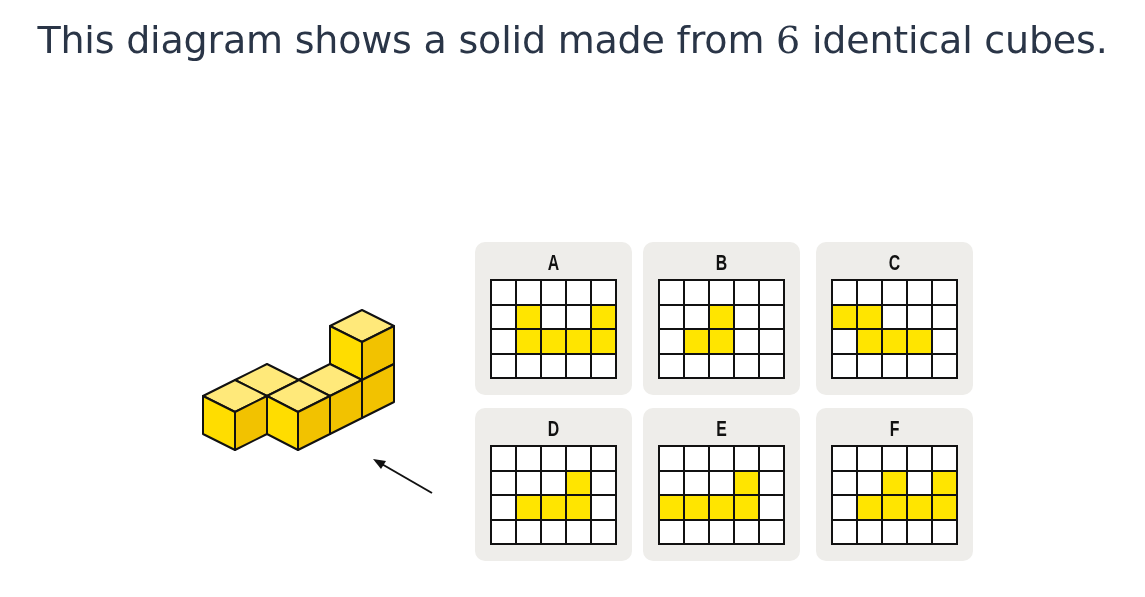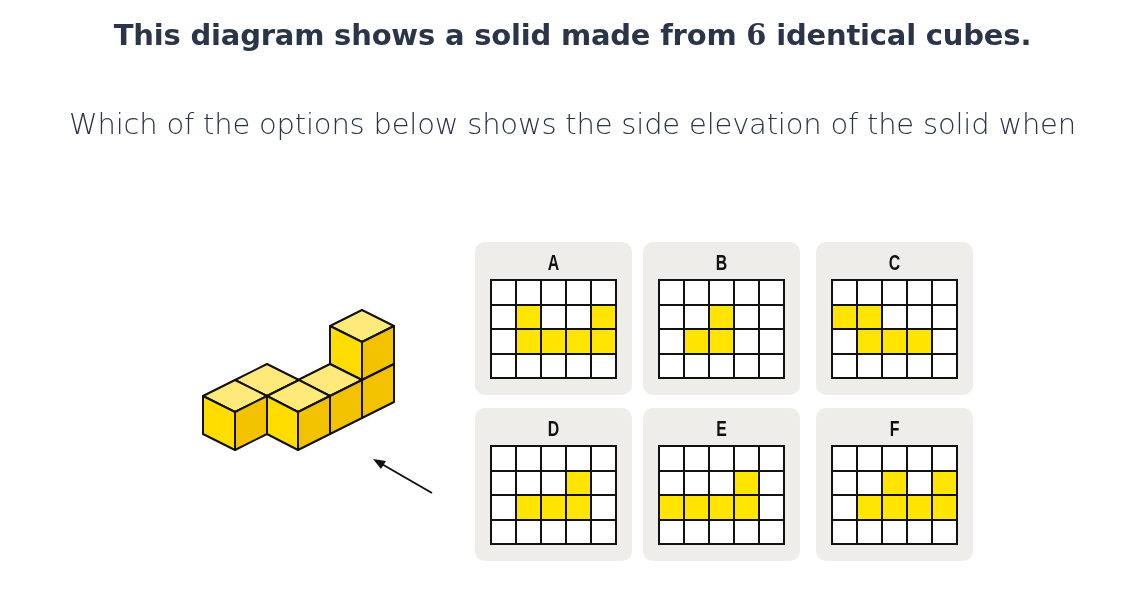--- a/index.html
+++ b/index.html
@@ -6,7 +6,7 @@
   body { width:1145px; height:597px; position:relative; overflow:hidden;
          font-family:"DejaVu Sans", sans-serif; color:#2a3547; }
   .q1 { position:absolute; top:18px; left:0; width:1145px; text-align:center;
-        font-size:29px; font-weight:700; letter-spacing:-0.2px; }
+        font-size:38px; font-weight:400; letter-spacing:-0.2px; }
   .q1 .num { font-family:"DejaVu Serif", serif; }
   .q2 { position:absolute; top:104px; left:0; width:1145px; text-align:center;
         font-size:29px; font-weight:300; line-height:40px; letter-spacing:-0.2px; }

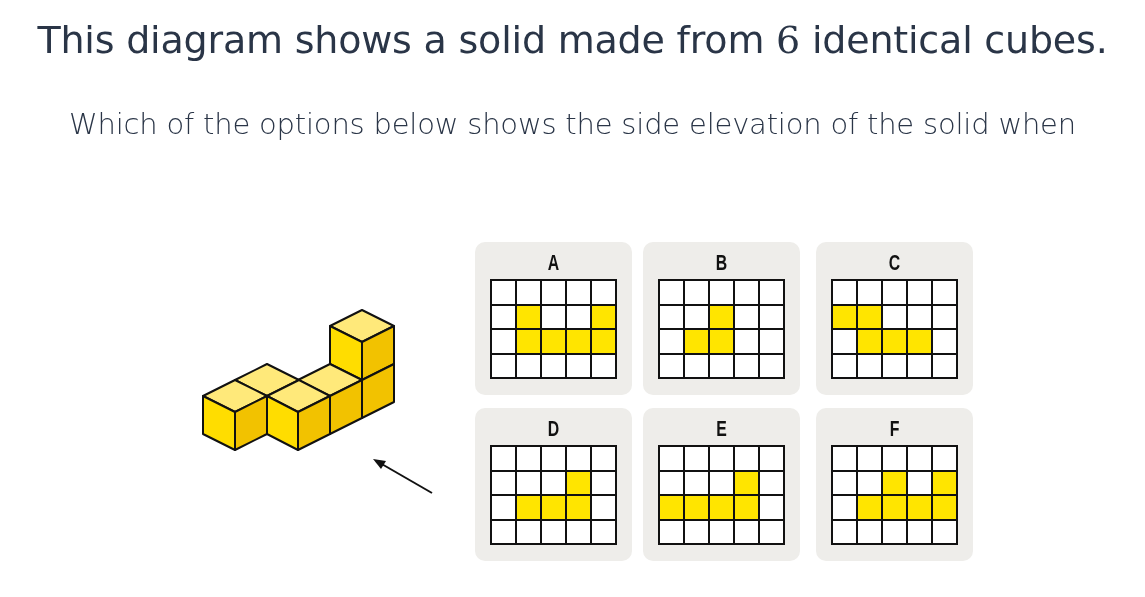--- a/index.html
+++ b/index.html
@@ -27,7 +27,6 @@
 
 <div class="q1"><span>This diagram shows a solid made from </span><span class="num">6</span><span> identical cubes.</span></div>
 <div class="q2">
-    <div>Which of the options below shows the side elevation of the solid when</div>
   </div>
 
 <svg class="solid" viewBox="0 0 260 210" xmlns="http://www.w3.org/2000/svg">

